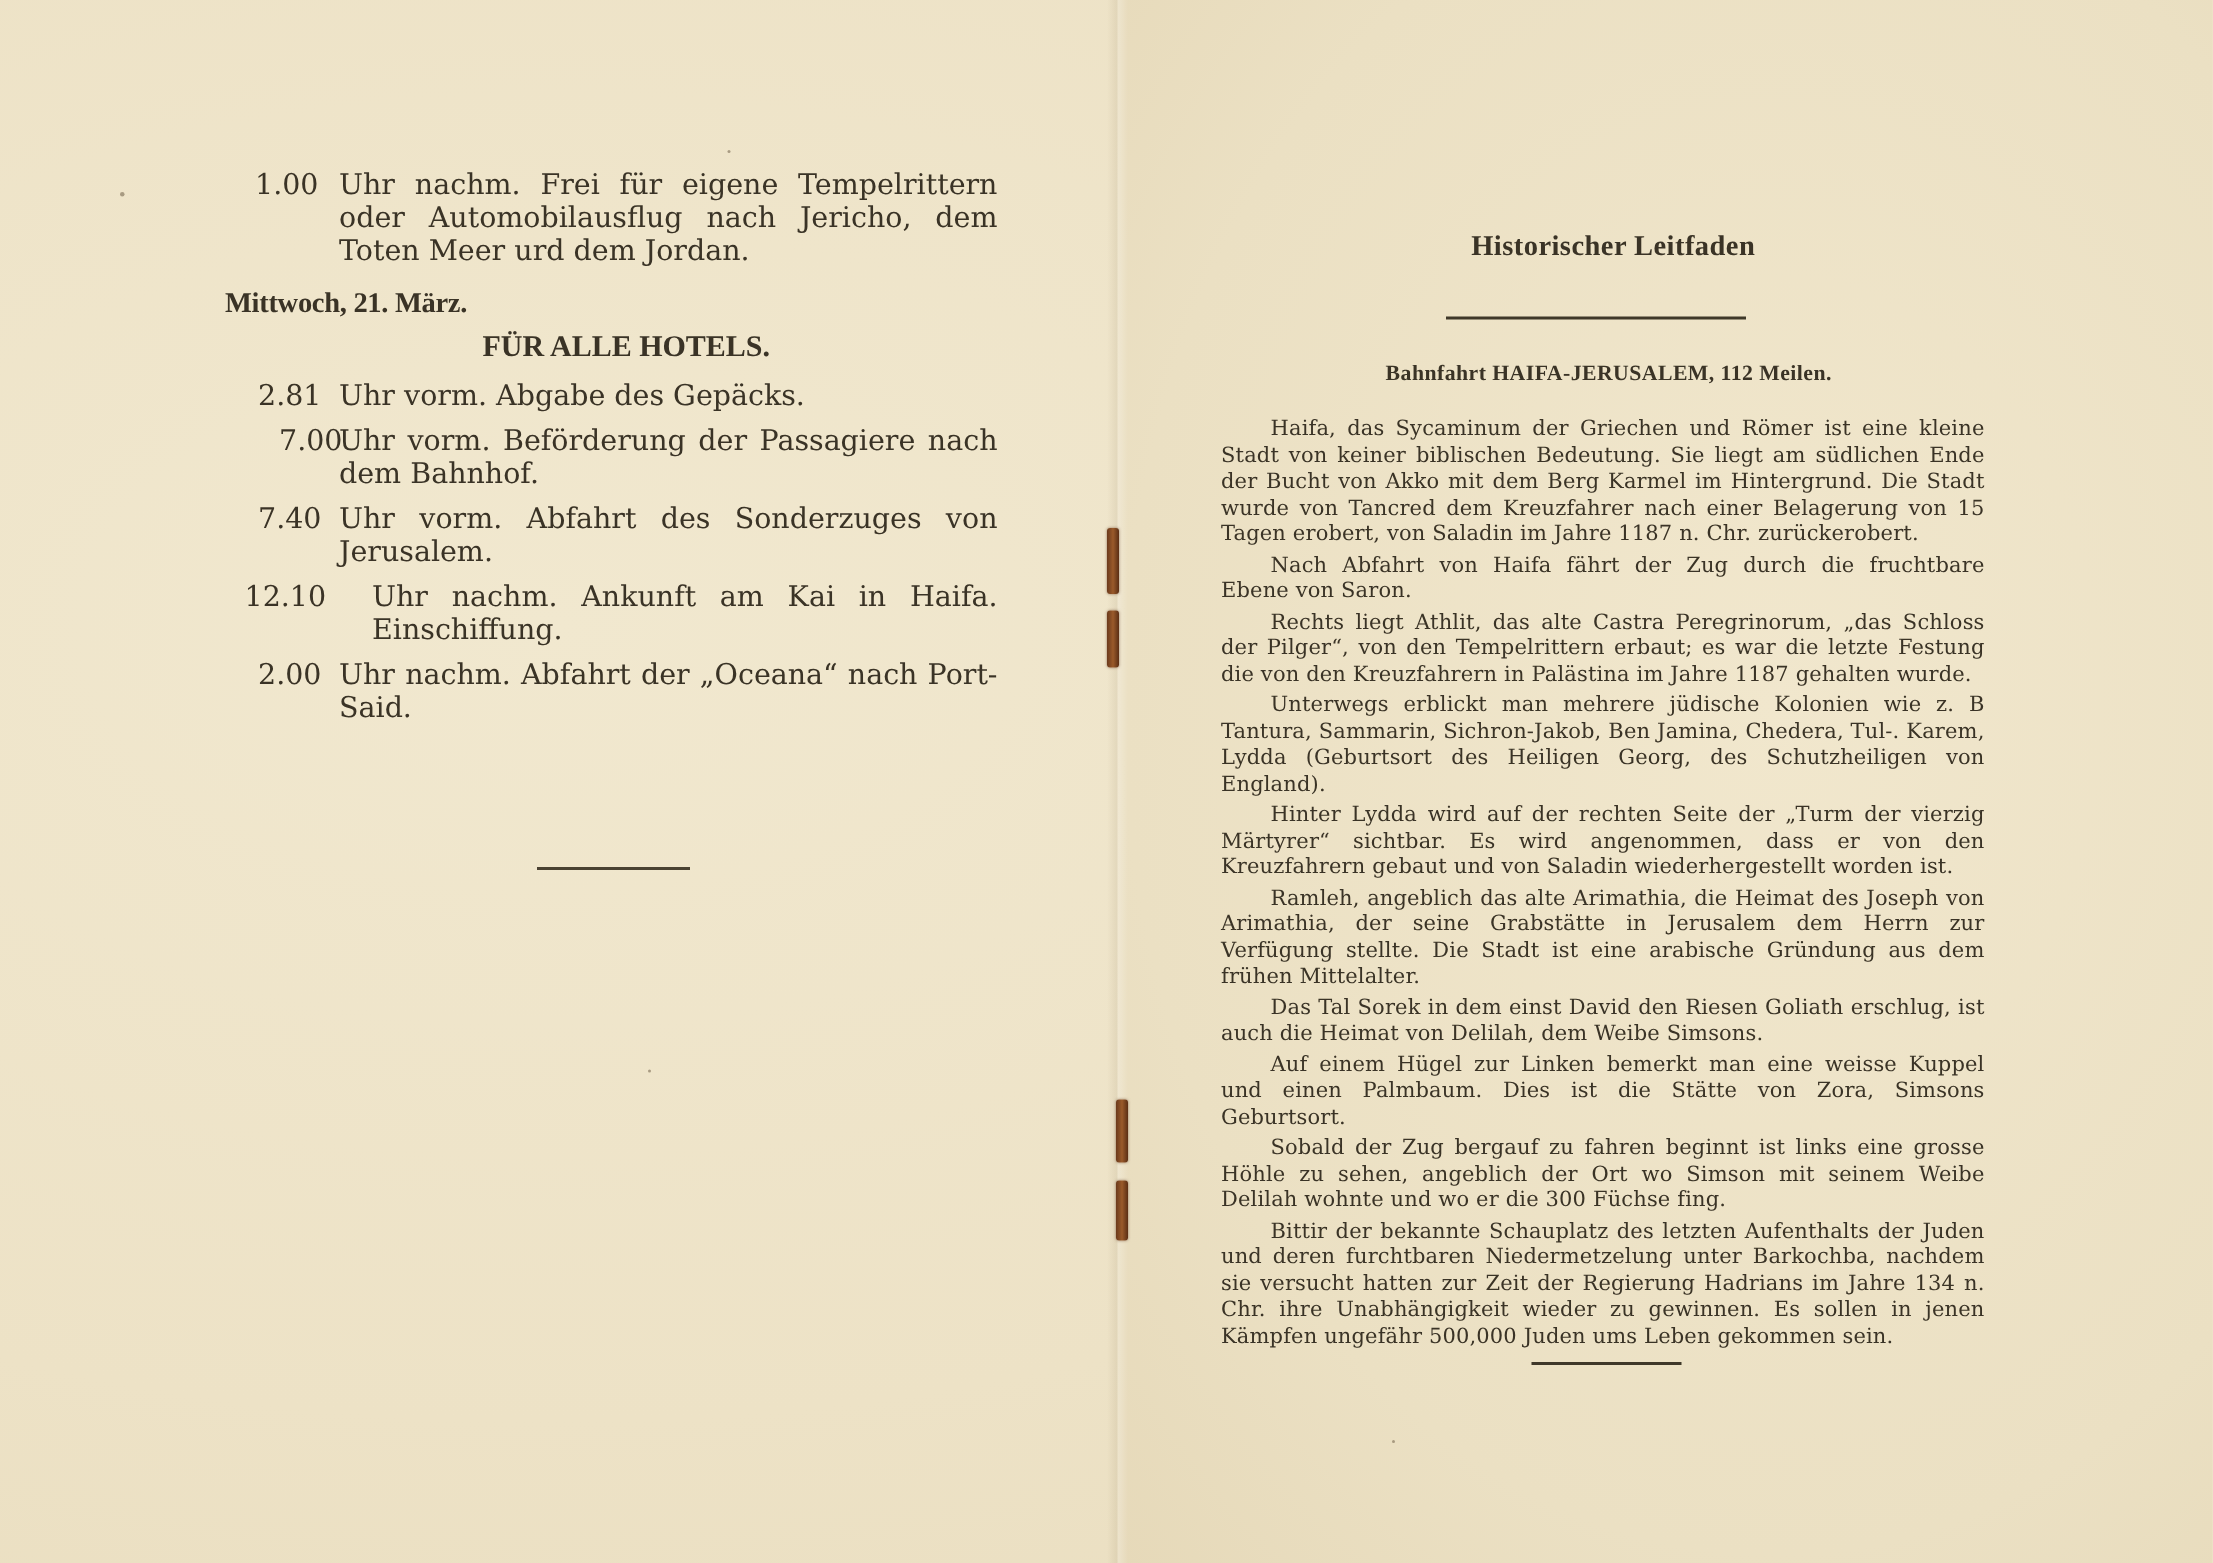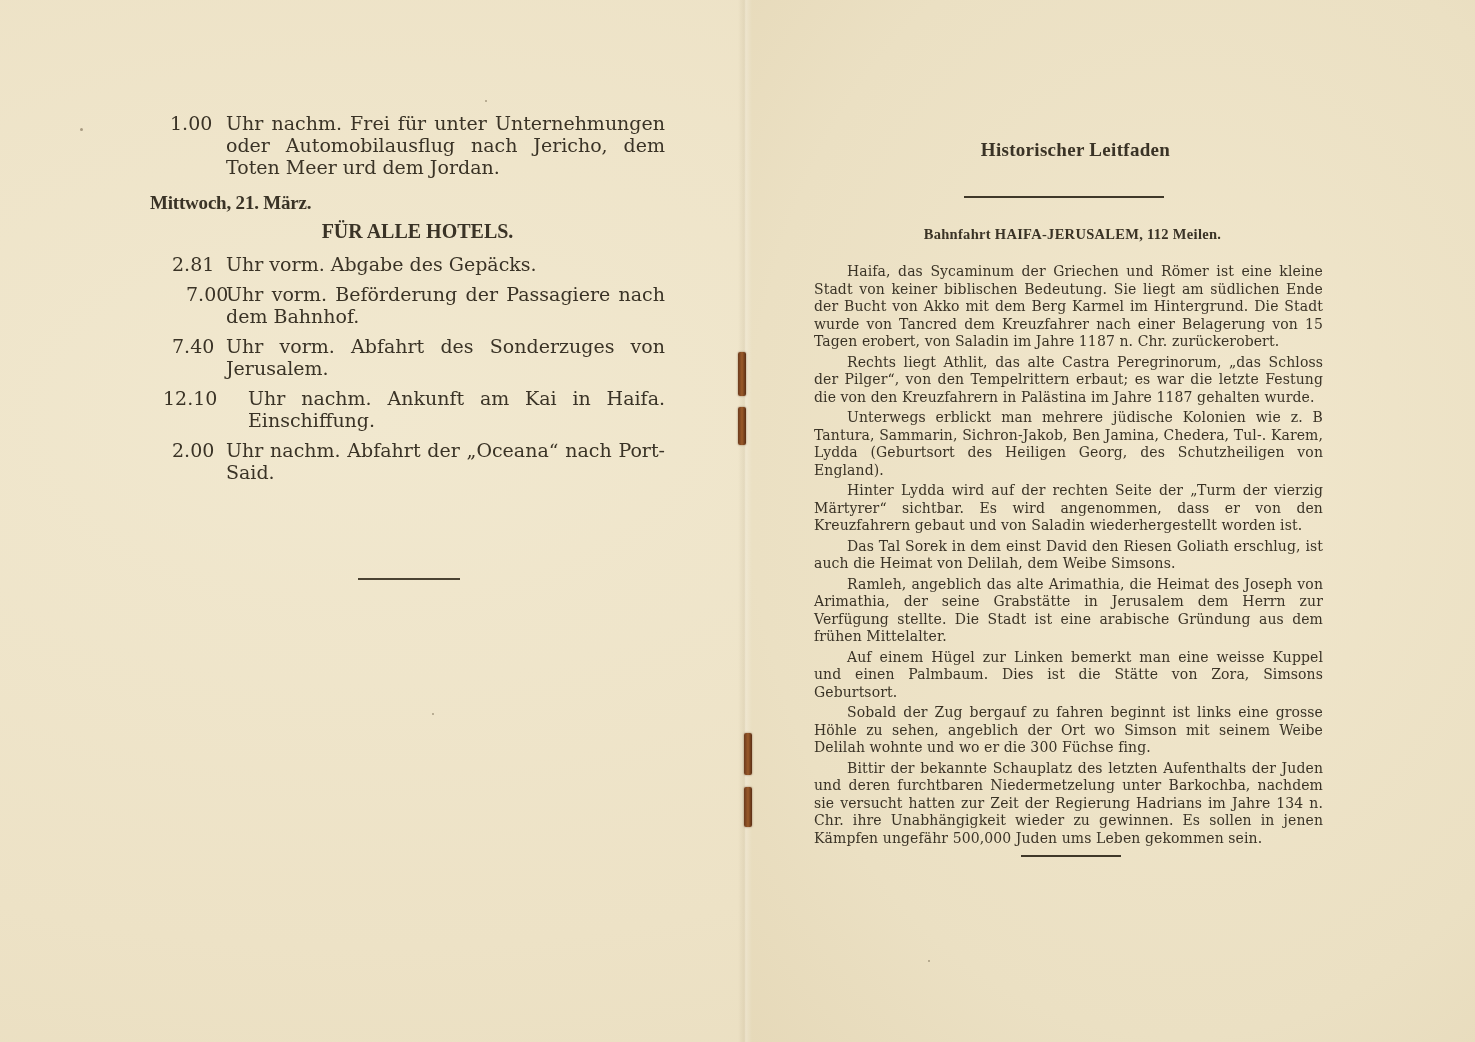--- a/index.html
+++ b/index.html
@@ -86,7 +86,7 @@
   <div class="left-page">
     <div class="entry">
       <span class="time" style="left:20px; right:auto;">1.00</span>
-      <div class="text">Uhr nachm.  Frei für unter Unternehmungen oder Automobilausflug nach Jericho, dem Toten Meer urd  dem Jordan.</div>
+      <div class="text">Uhr nachm.  Frei für eigene Tempelrittern oder Automobilausflug nach Jericho, dem Toten Meer urd  dem Jordan.</div>
     </div>
 
     <div class="day-heading">Mittwoch, 21. März.</div>

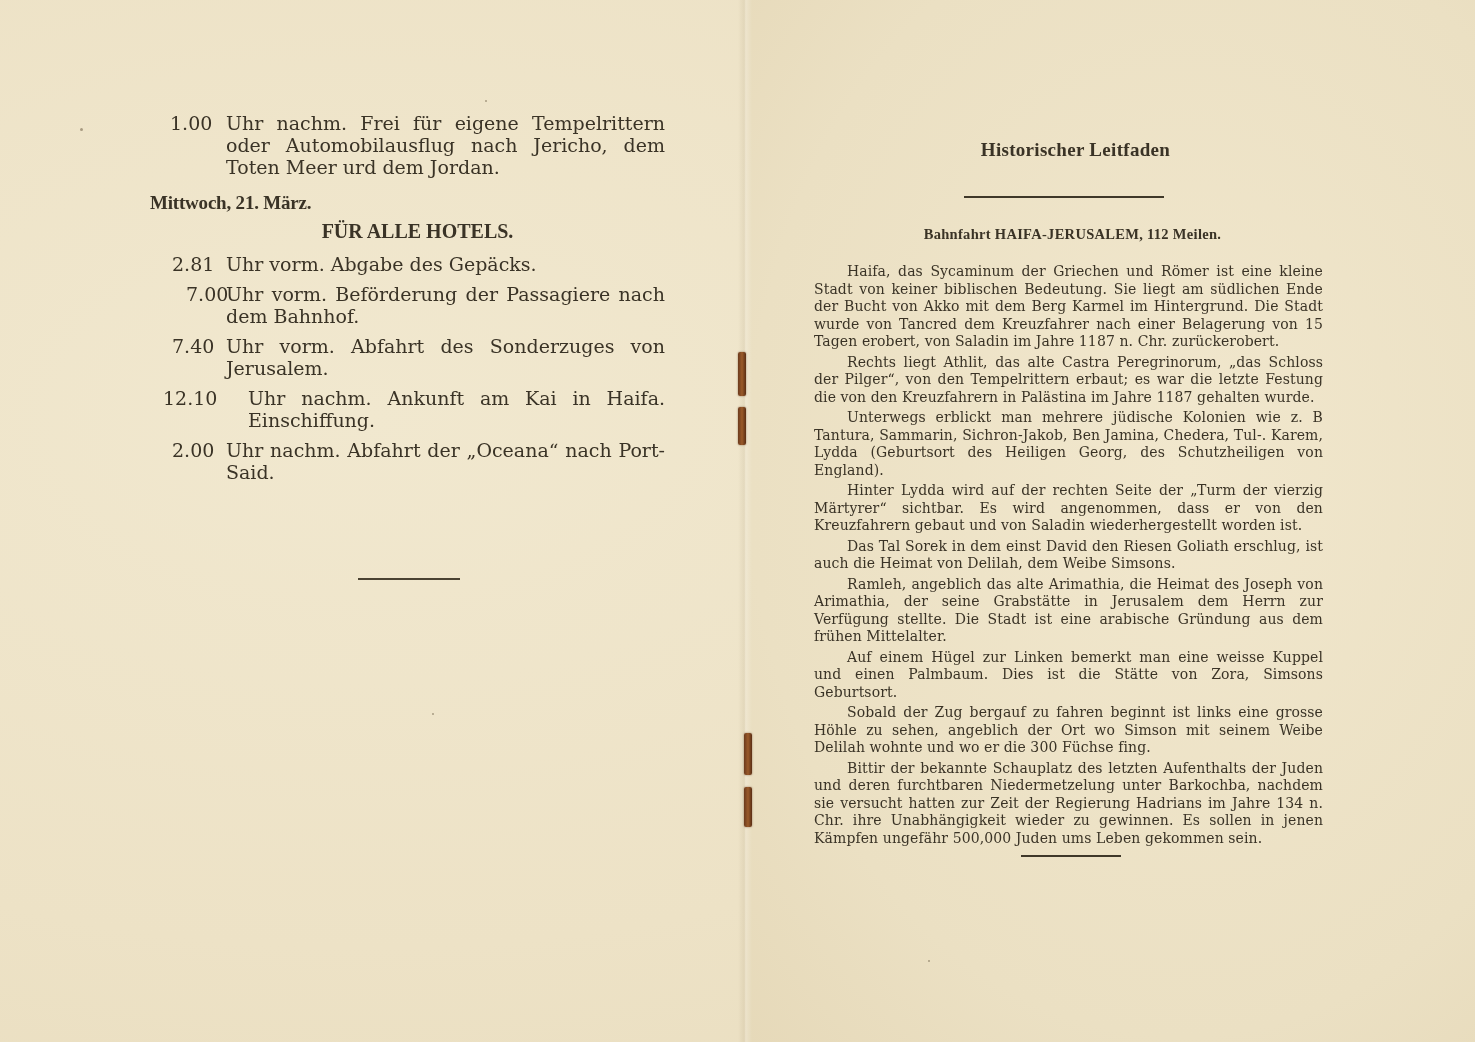--- a/index.html
+++ b/index.html
@@ -53,7 +53,7 @@
   .right-page { position: absolute; left: 814px; top: 138px; width: 509px; }
   .title {
     font-family: "Liberation Serif", serif; font-weight: bold;
-    font-size: 19px; text-align: center; margin: 1px; padding-left: 14px; letter-spacing: 0.3px;
+    font-size: 19px; text-align: center; margin: 16px; padding-left: 14px; letter-spacing: 0.3px;
   }
   .title-rule { width: 200px; height: 2px; background: #3f3829; margin: 35px 0 0 150px; }
   .subtitle {

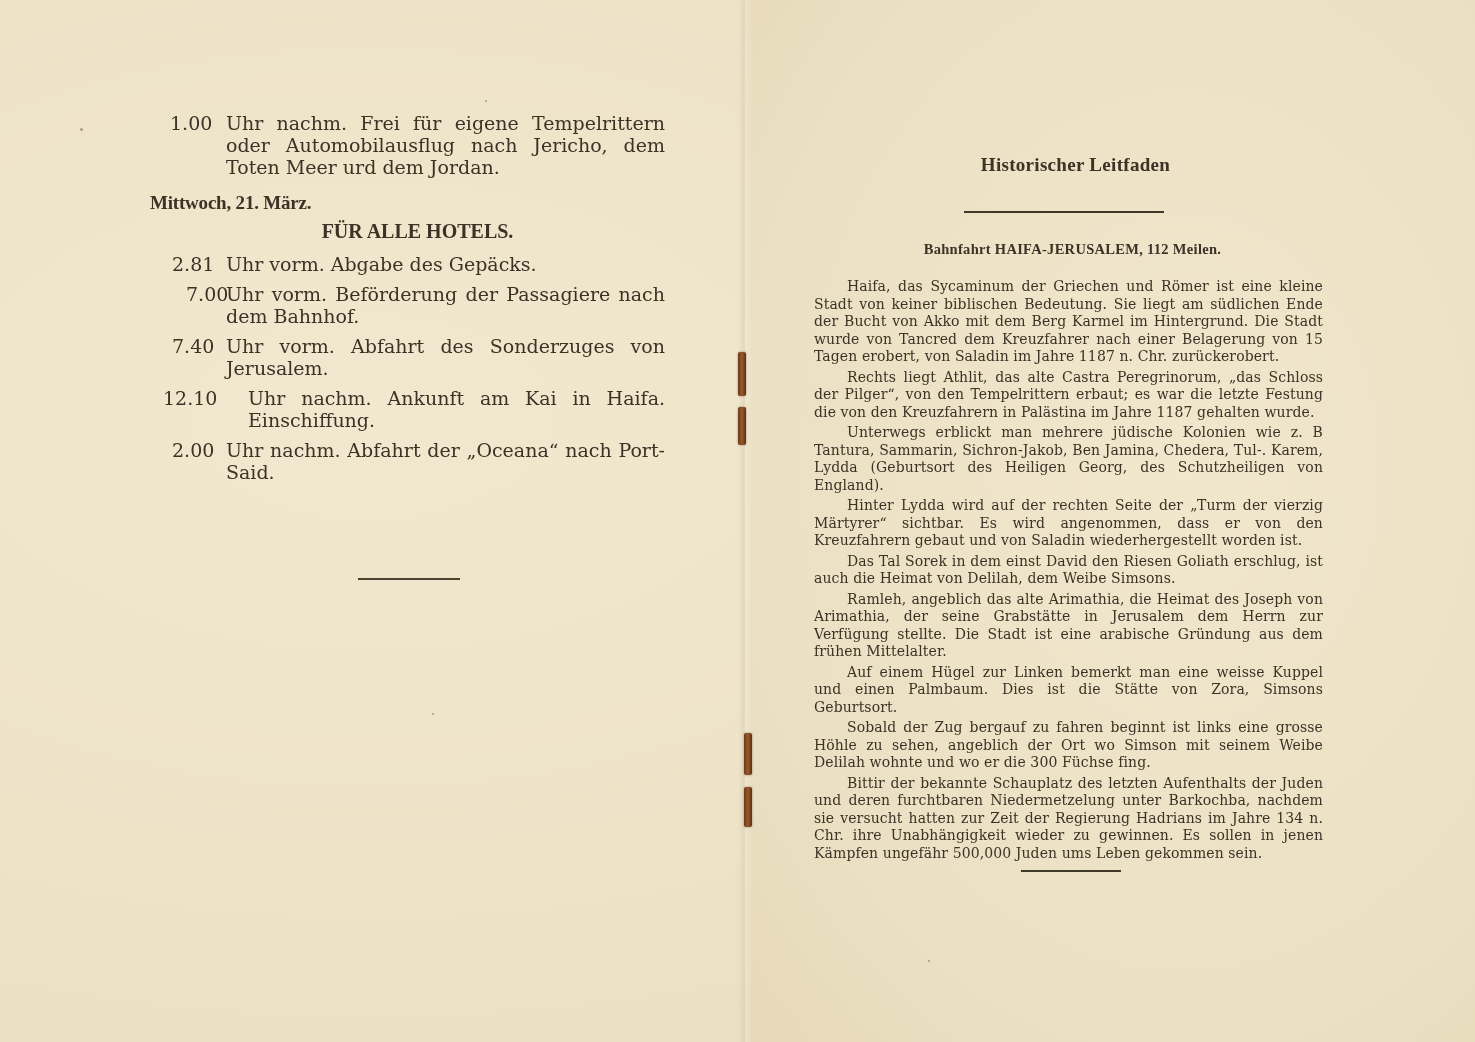--- a/index.html
+++ b/index.html
@@ -121,6 +121,7 @@
     <div class="subtitle">Bahnfahrt HAIFA-JERUSALEM, 112 Meilen.</div>
 
     <p class="para">Haifa, das Sycaminum der Griechen und Römer ist eine kleine Stadt von keiner biblischen Bedeutung. Sie liegt am südlichen Ende der Bucht von Akko mit dem Berg Karmel im Hintergrund. Die Stadt wurde von Tancred dem Kreuzfahrer nach einer Belagerung von 15 Tagen erobert, von Saladin im Jahre 1187 n. Chr. zurückerobert.</p>
+    <p class="para">Nach Abfahrt von Haifa fährt der Zug durch die fruchtbare Ebene von Saron.</p>
     <p class="para">Rechts liegt Athlit, das alte Castra Peregrinorum, „das Schloss der Pilger“, von den Tempelrittern erbaut; es war die letzte Festung die von den Kreuzfahrern in Palästina im Jahre 1187 gehalten wurde.</p>
     <p class="para">Unterwegs erblickt man mehrere jüdische Kolonien wie z. B Tantura, Sammarin, Sichron-Jakob, Ben Jamina, Chedera, Tul-. Karem, Lydda (Geburtsort des Heiligen Georg, des Schutzheiligen von England).</p>
     <p class="para">Hinter Lydda wird auf der rechten Seite der „Turm der vierzig Märtyrer“ sichtbar. Es wird angenommen, dass er von den Kreuzfahrern gebaut und von Saladin wiederhergestellt worden ist.</p>

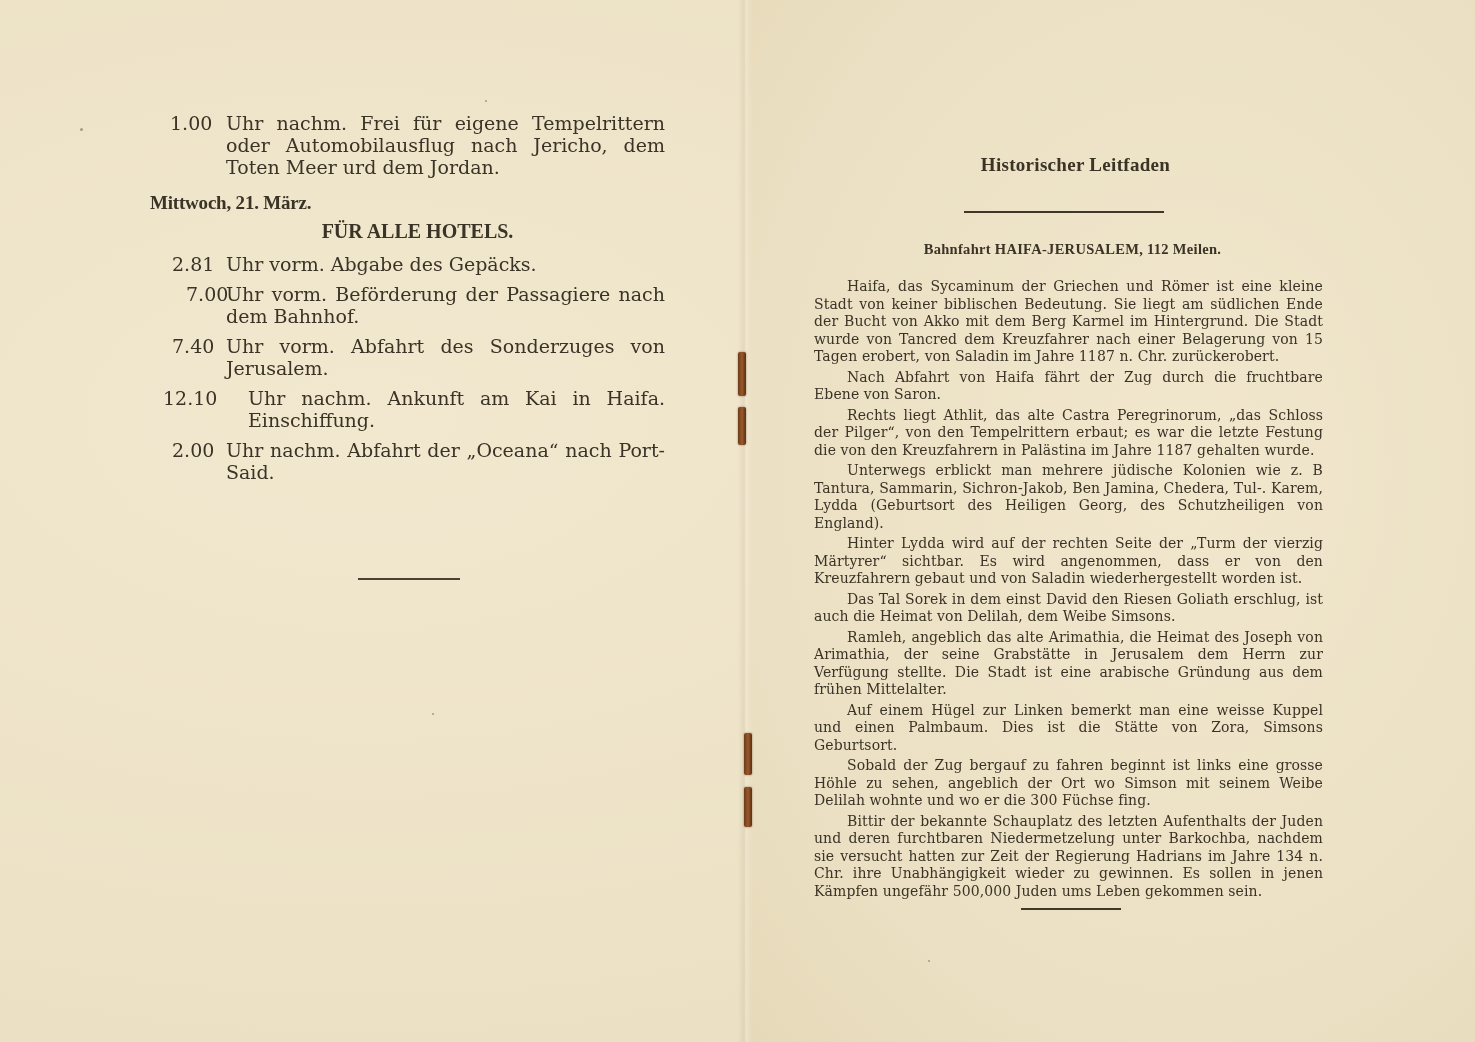--- a/index.html
+++ b/index.html
@@ -125,8 +125,8 @@
     <p class="para">Rechts liegt Athlit, das alte Castra Peregrinorum, „das Schloss der Pilger“, von den Tempelrittern erbaut; es war die letzte Festung die von den Kreuzfahrern in Palästina im Jahre 1187 gehalten wurde.</p>
     <p class="para">Unterwegs erblickt man mehrere jüdische Kolonien wie z. B Tantura, Sammarin, Sichron-Jakob, Ben Jamina, Chedera, Tul-. Karem, Lydda (Geburtsort des Heiligen Georg, des Schutzheiligen von England).</p>
     <p class="para">Hinter Lydda wird auf der rechten Seite der „Turm der vierzig Märtyrer“ sichtbar. Es wird angenommen, dass er von den Kreuzfahrern gebaut und von Saladin wiederhergestellt worden ist.</p>
+    <p class="para">Ramleh, angeblich das alte Arimathia, die Heimat des Joseph von Arimathia, der seine Grabstätte in Jerusalem dem Herrn zur Verfügung stellte. Die Stadt ist eine arabische Gründung aus dem frühen Mittelalter.</p>
     <p class="para">Das Tal Sorek in dem einst David den Riesen Goliath erschlug, ist auch die Heimat von Delilah, dem Weibe Simsons.</p>
-    <p class="para">Ramleh, angeblich das alte Arimathia, die Heimat des Joseph von Arimathia, der seine Grabstätte in Jerusalem dem Herrn zur Verfügung stellte. Die Stadt ist eine arabische Gründung aus dem frühen Mittelalter.</p>
     <p class="para">Auf einem Hügel zur Linken bemerkt man eine weisse Kuppel und einen Palmbaum. Dies ist die Stätte von Zora, Simsons Geburtsort.</p>
     <p class="para">Sobald der Zug bergauf zu fahren beginnt ist links eine grosse Höhle zu sehen, angeblich der Ort wo Simson mit seinem Weibe Delilah wohnte und wo er die 300 Füchse fing.</p>
     <p class="para">Bittir der bekannte Schauplatz des letzten Aufenthalts der Juden und deren furchtbaren Niedermetzelung unter Barkochba, nachdem sie versucht hatten zur Zeit der Regierung Hadrians im Jahre 134 n. Chr. ihre Unabhängigkeit wieder zu gewinnen. Es sollen in jenen Kämpfen ungefähr 500,000 Juden ums Leben gekommen sein.</p>

